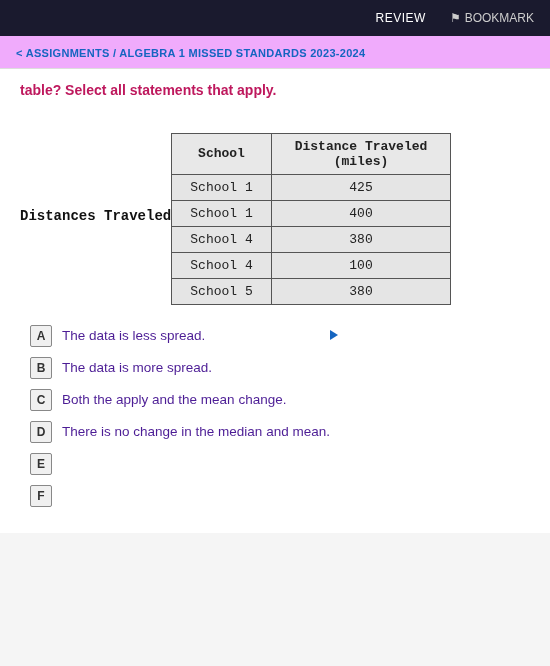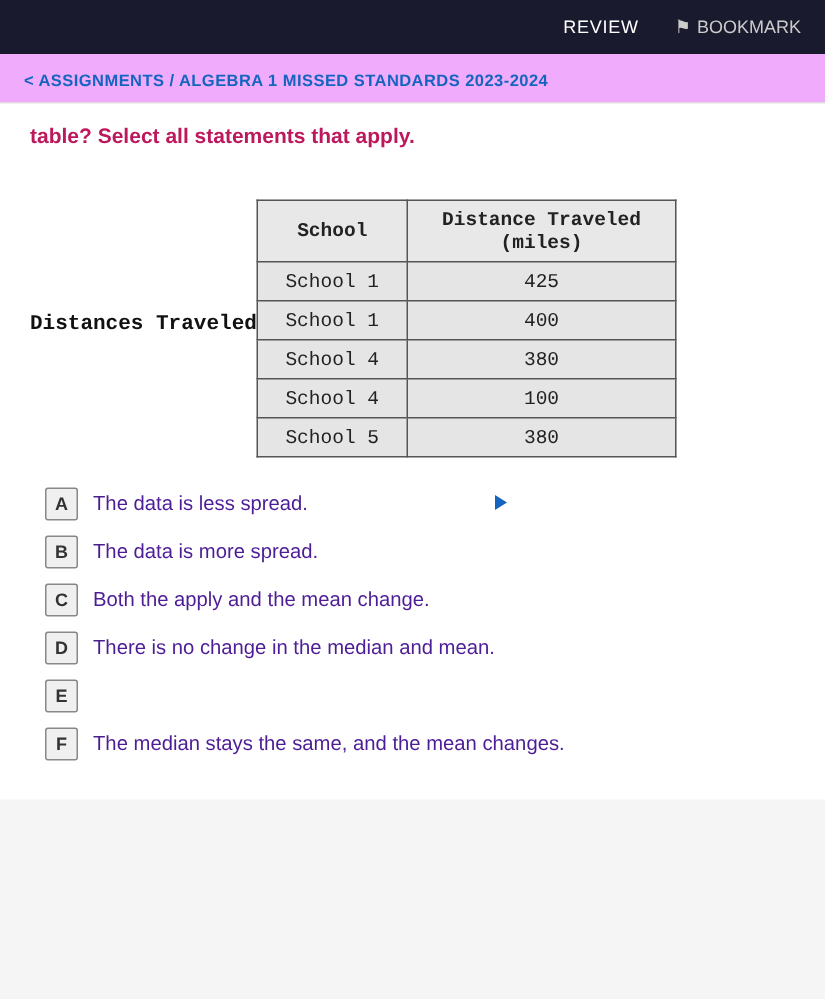--- a/index.html
+++ b/index.html
@@ -238,7 +238,6 @@
     </div>
         <div class="option-item">
       <div class="option-letter">F</div>
-      <span class="option-text">The median stays the same, and the mean changes.</span>
     </div>
       </div>
   </div>

